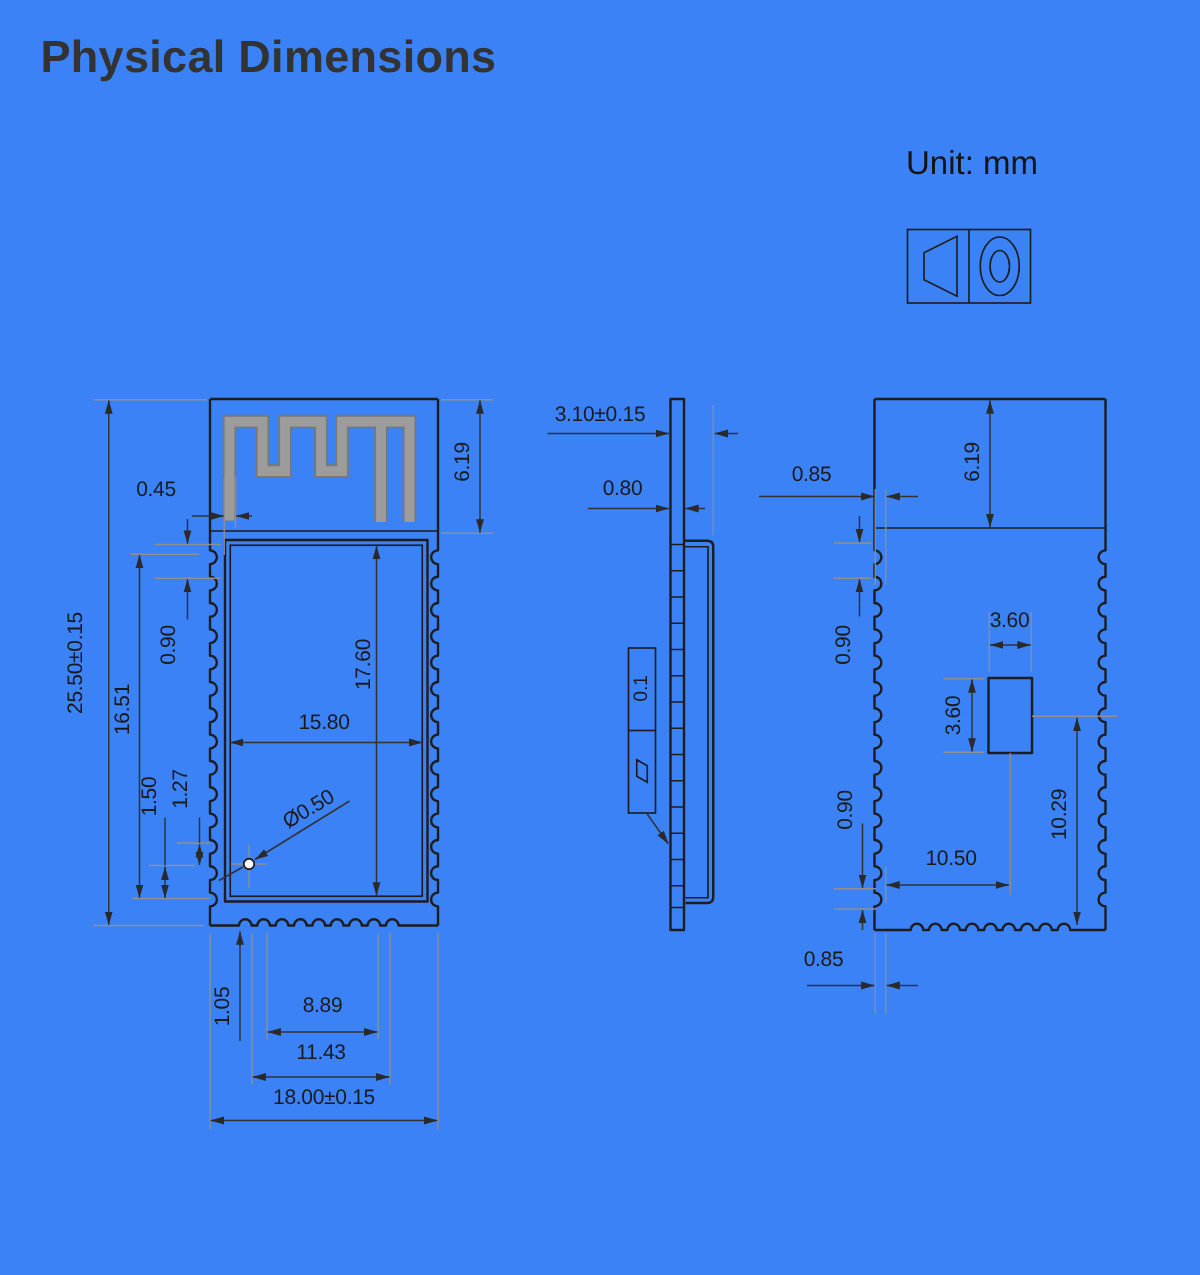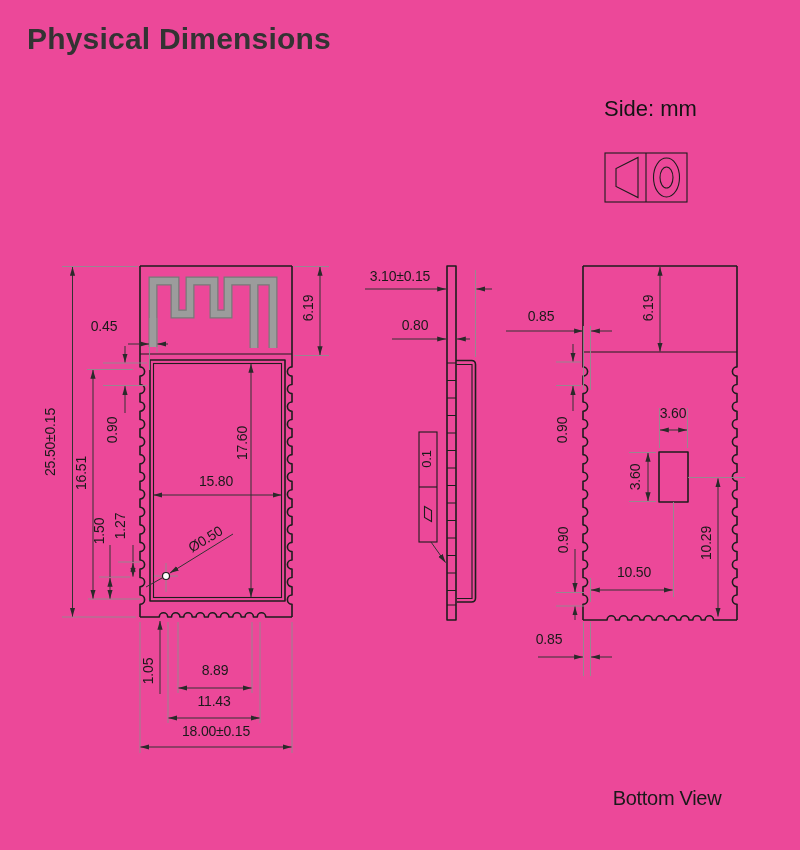--- a/index.html
+++ b/index.html
@@ -3,7 +3,7 @@
 <meta charset="utf-8">
 <style>
   html,body{margin:0;padding:0;background:#fff;}
-  .page{position:relative;width:800px;height:850px;background:#ec4899;overflow:hidden;
+  .page{position:relative;width:800px;height:850px;background:#3b82f6;overflow:hidden;
         font-family:"Liberation Sans",sans-serif;}
   .page-title{position:absolute;left:27px;top:22px;margin:0;font-size:30px;font-weight:700;
         color:#333333;letter-spacing:.2px;}

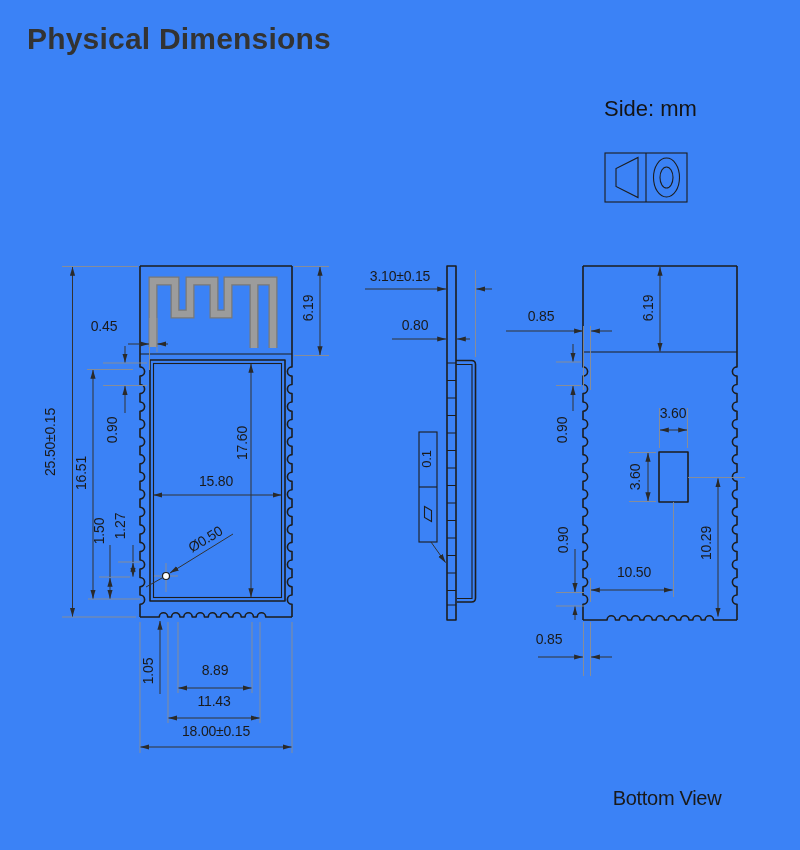--- a/index.html
+++ b/index.html
@@ -29,7 +29,7 @@
 <div class="page">
 
   <h1 class="page-title">Physical Dimensions</h1>
-  <div class="unit-label">Side: mm</div>
+  <div class="unit-label">Unit: mm</div>
 
   <svg width="800" height="850" viewBox="0 0 800 850">
     <defs>

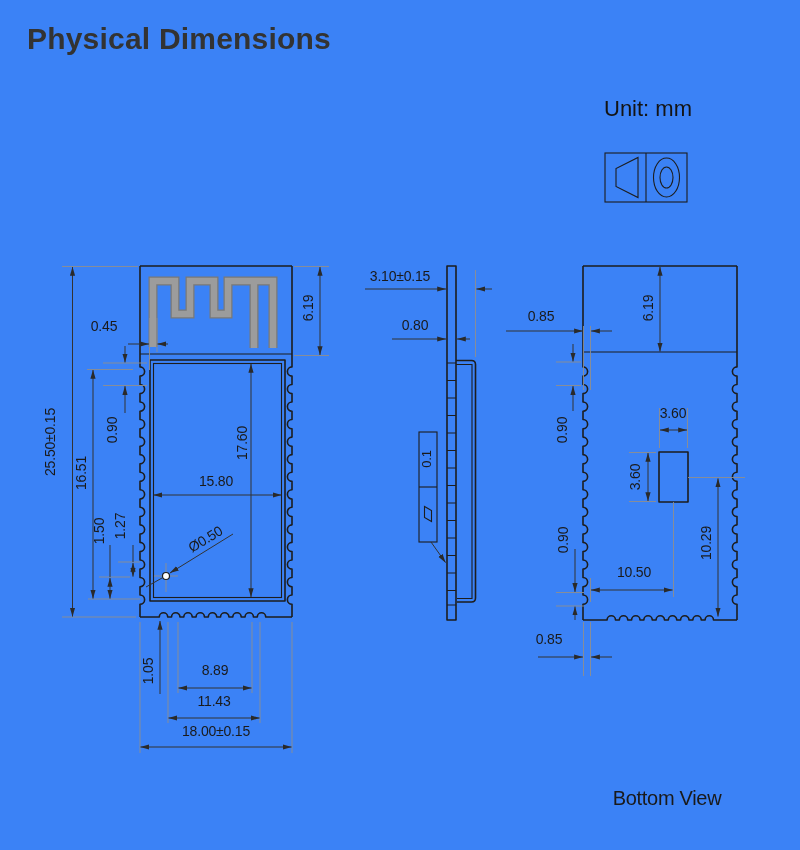--- a/index.html
+++ b/index.html
@@ -236,7 +236,6 @@
     </g>
   </svg>
 
-  <div class="view-label lbl-bottom">Bottom View</div>
 
 </div>
 

